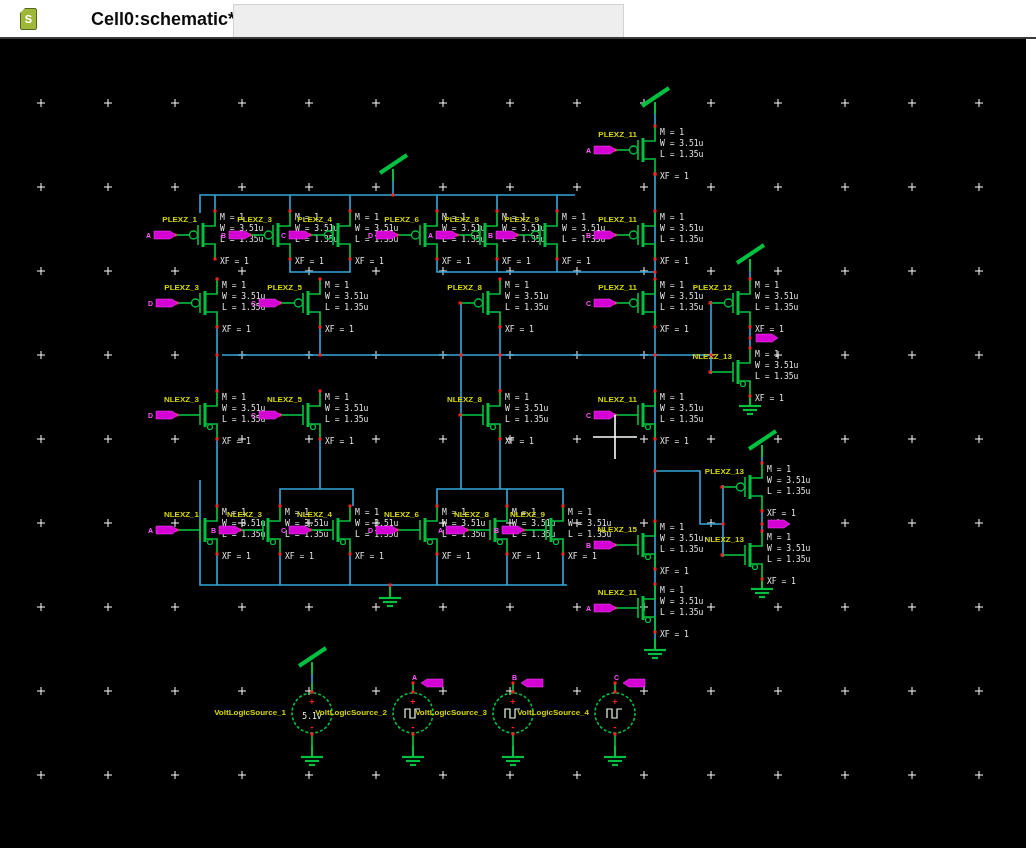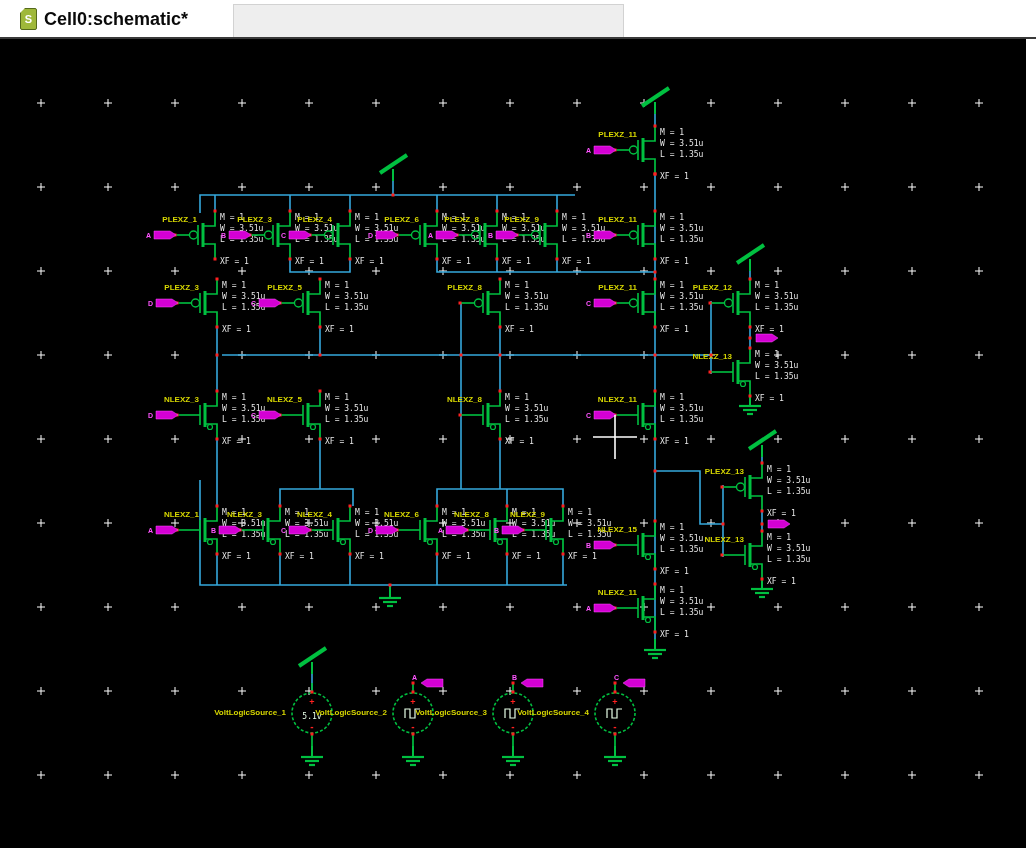--- a/index.html
+++ b/index.html
@@ -24,7 +24,7 @@
     content:"";position:absolute;left:-1px;top:-1px;border-style:solid;
     border-width:5px 5px 0 0;border-color:#ffffff transparent transparent transparent;
   }
-  .tab-title{font-size:18px;font-weight:bold;color:#0a0a0a;letter-spacing:0px;}
+  .tab-title{font-size:18px;font-weight:bold;color:#0a0a0a;letter-spacing:0px;margin-left:47px;}
   .tab-empty{
     position:absolute;left:233px;top:4px;width:389px;height:32px;
     background:#eeeeee;border:1px solid #d2d2d2;border-bottom:none;

